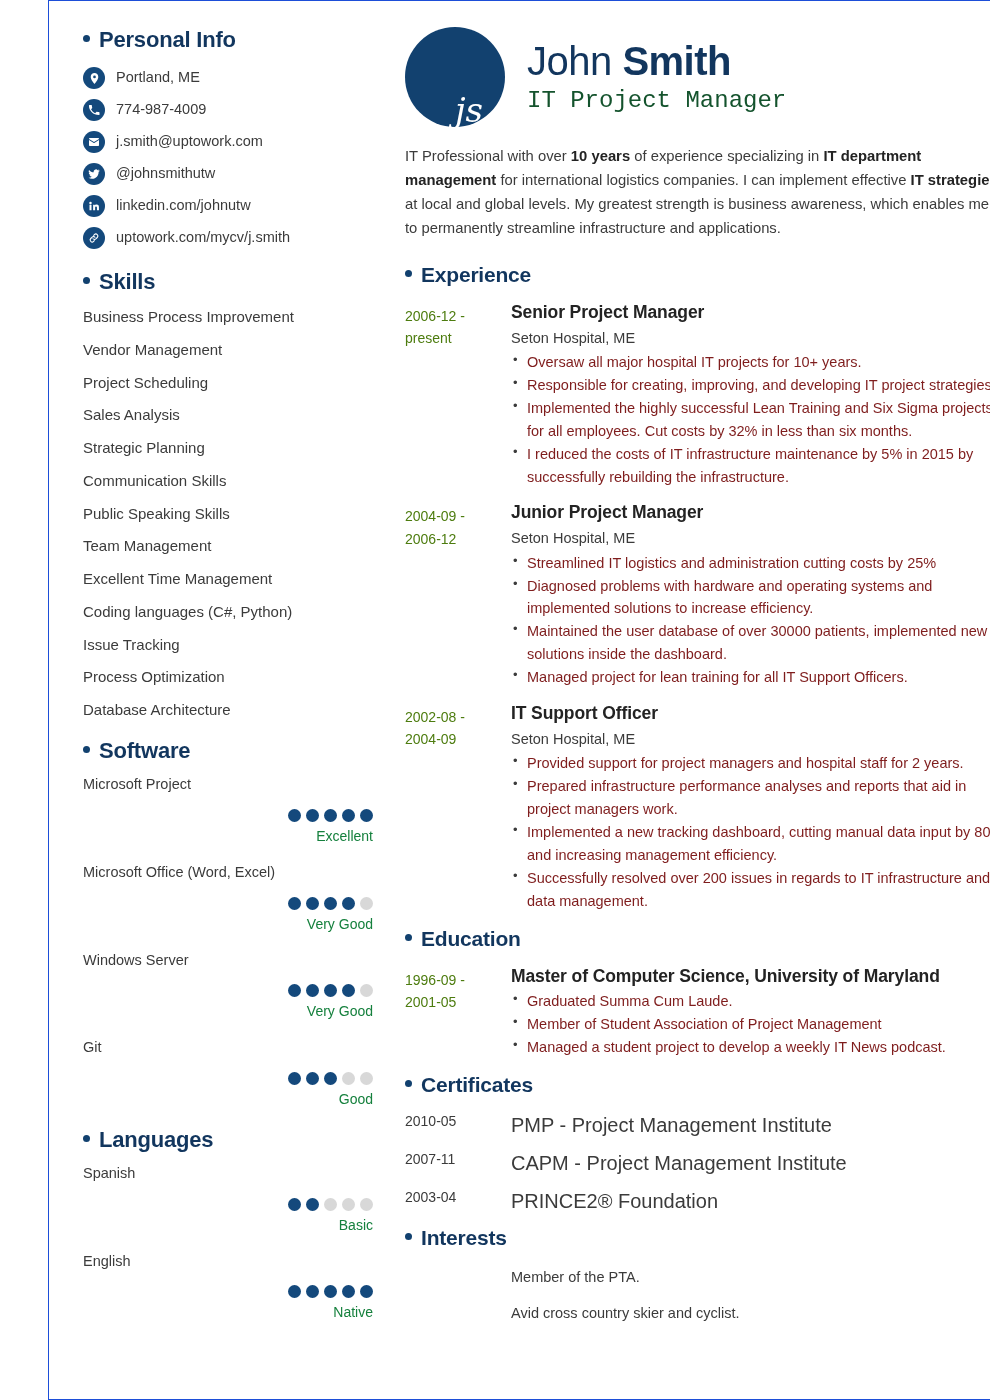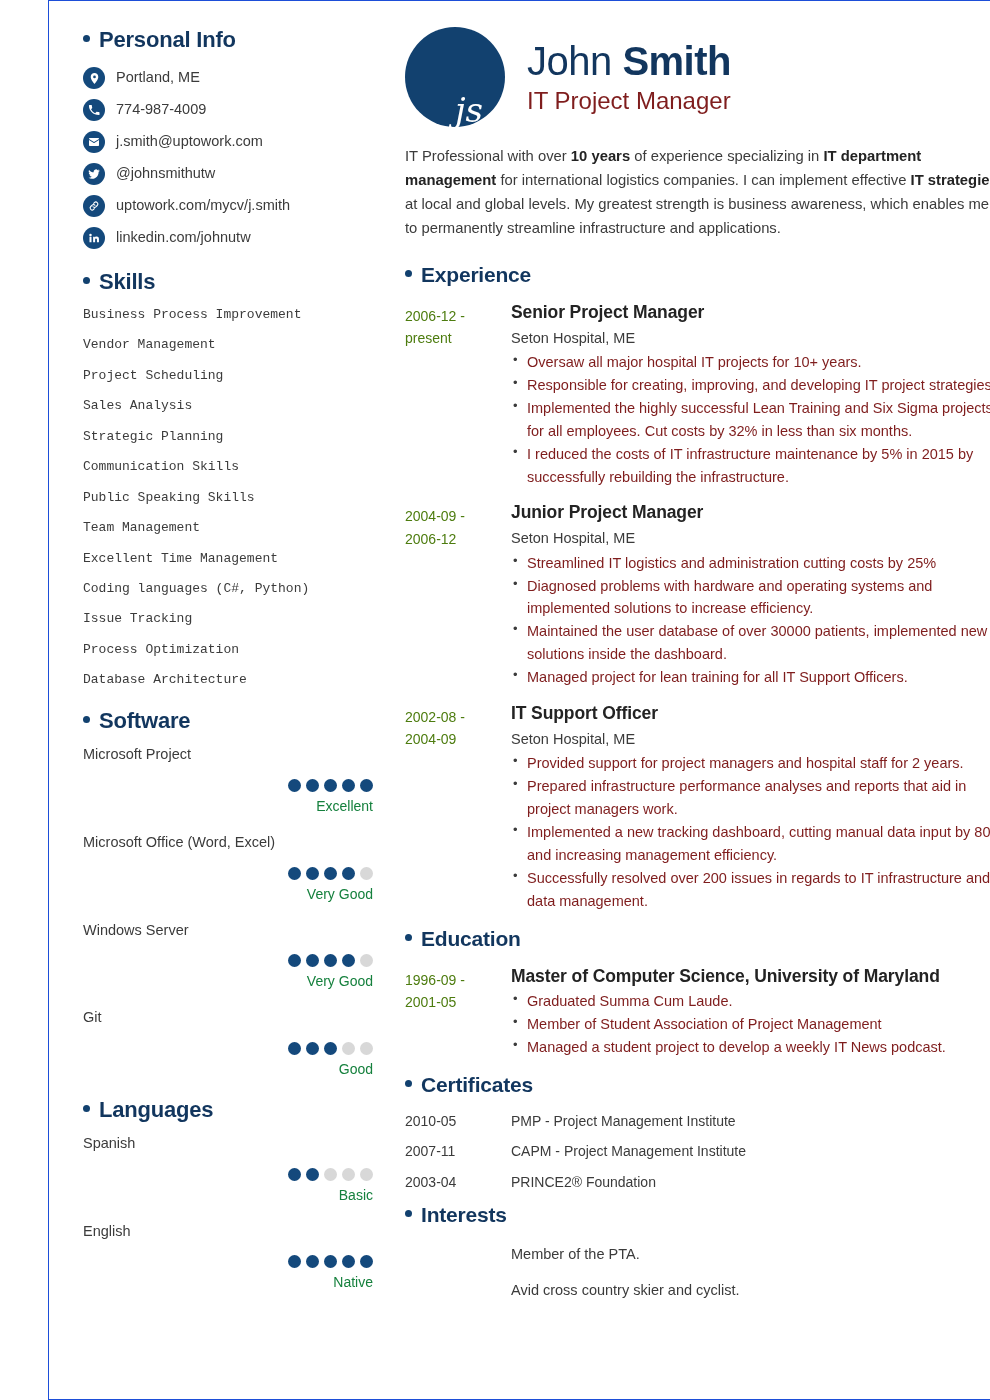--- a/index.html
+++ b/index.html
@@ -155,9 +155,10 @@
   .name .last { font-weight: bold; }
   .job-title {
     font-size: 24px;
-    color: #7f1d1d;
+    color: #14532d;
     margin-top: 6px;
     line-height: 1.1;
+    font-family: Liberation Mono, monospace;
   }
 
   

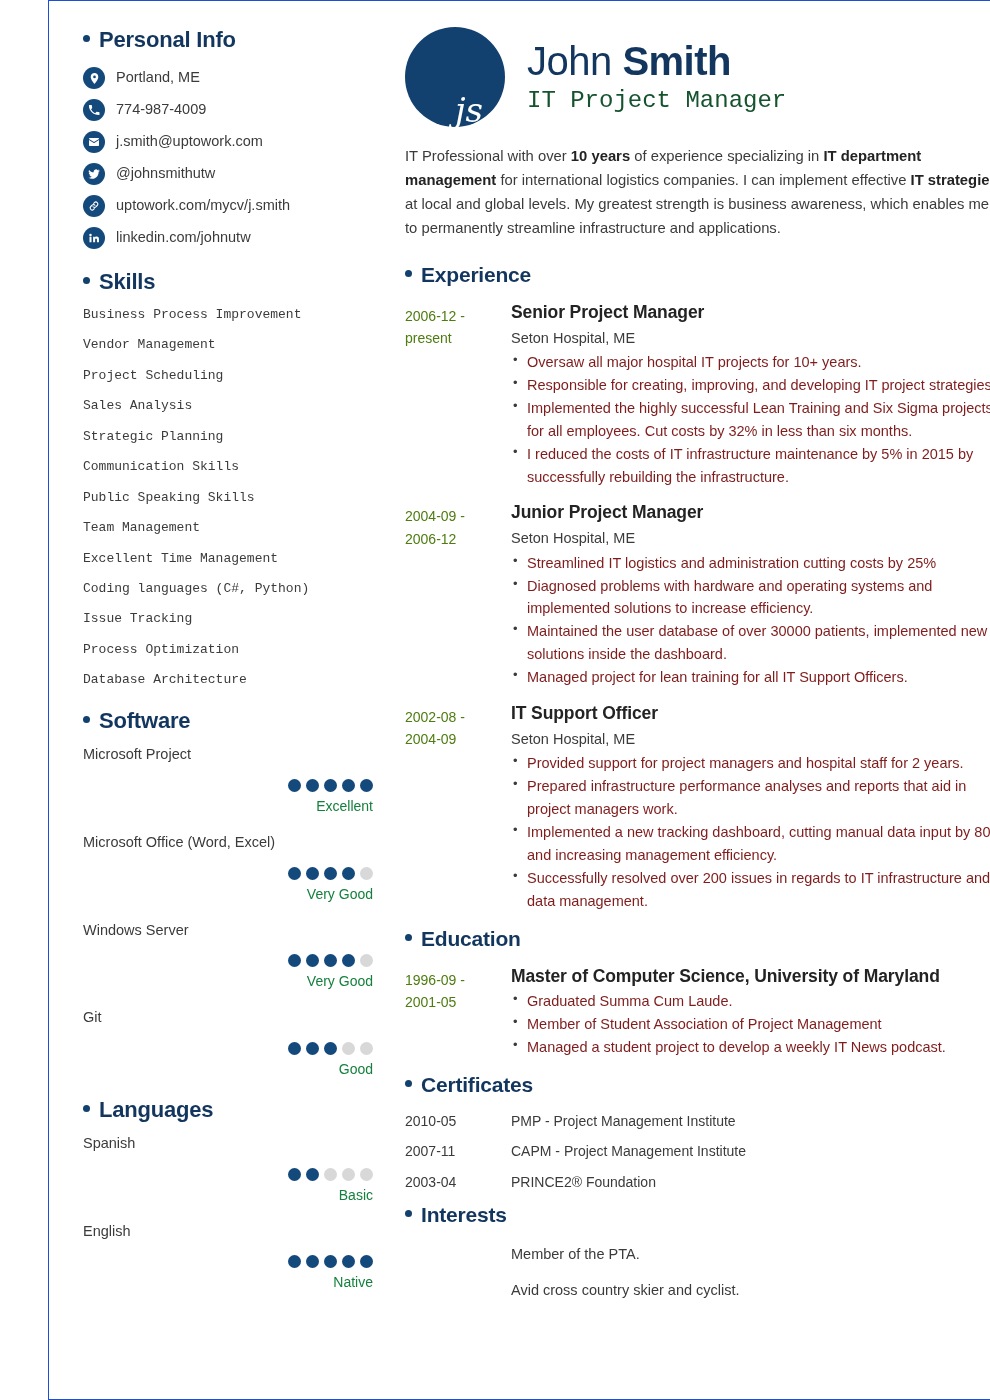--- a/index.html
+++ b/index.html
@@ -293,20 +293,20 @@
           </div>
           <div class="contact-row">
             <span class="contact-icon">
+              <svg width="12" height="12" viewBox="0 0 24 24" fill="#fff">
+                <path d="M4.98 3.5a2.5 2.5 0 1 1 0 5 2.5 2.5 0 0 1 0-5zM3 9.5h4v11H3v-11zm6.5 0h3.8v1.5h.05c.53-.95 1.83-1.95 3.77-1.95 4.03 0 4.78 2.5 4.78 5.76V20.5h-4v-4.9c0-1.17-.02-2.67-1.7-2.67-1.7 0-1.96 1.27-1.96 2.59V20.5h-4v-11z"></path>
+              </svg>
+            </span>
+            <span class="contact-text">linkedin.com/johnutw</span>
+          </div>
+          <div class="contact-row">
+            <span class="contact-icon">
               <svg width="12" height="12" viewBox="0 0 24 24" fill="none" stroke="#fff" stroke-width="2.2" stroke-linecap="round">
                 <path d="M10 13.5a4 4 0 0 0 5.7.3l2.8-2.8a4 4 0 0 0-5.7-5.7l-1.4 1.4"></path>
                 <path d="M14 10.5a4 4 0 0 0-5.7-.3L5.5 13a4 4 0 0 0 5.7 5.7l1.4-1.4"></path>
               </svg>
             </span>
             <span class="contact-text">uptowork.com/mycv/j.smith</span>
-          </div>
-          <div class="contact-row">
-            <span class="contact-icon">
-              <svg width="12" height="12" viewBox="0 0 24 24" fill="#fff">
-                <path d="M4.98 3.5a2.5 2.5 0 1 1 0 5 2.5 2.5 0 0 1 0-5zM3 9.5h4v11H3v-11zm6.5 0h3.8v1.5h.05c.53-.95 1.83-1.95 3.77-1.95 4.03 0 4.78 2.5 4.78 5.76V20.5h-4v-4.9c0-1.17-.02-2.67-1.7-2.67-1.7 0-1.96 1.27-1.96 2.59V20.5h-4v-11z"></path>
-              </svg>
-            </span>
-            <span class="contact-text">linkedin.com/johnutw</span>
           </div>
         </div>
 

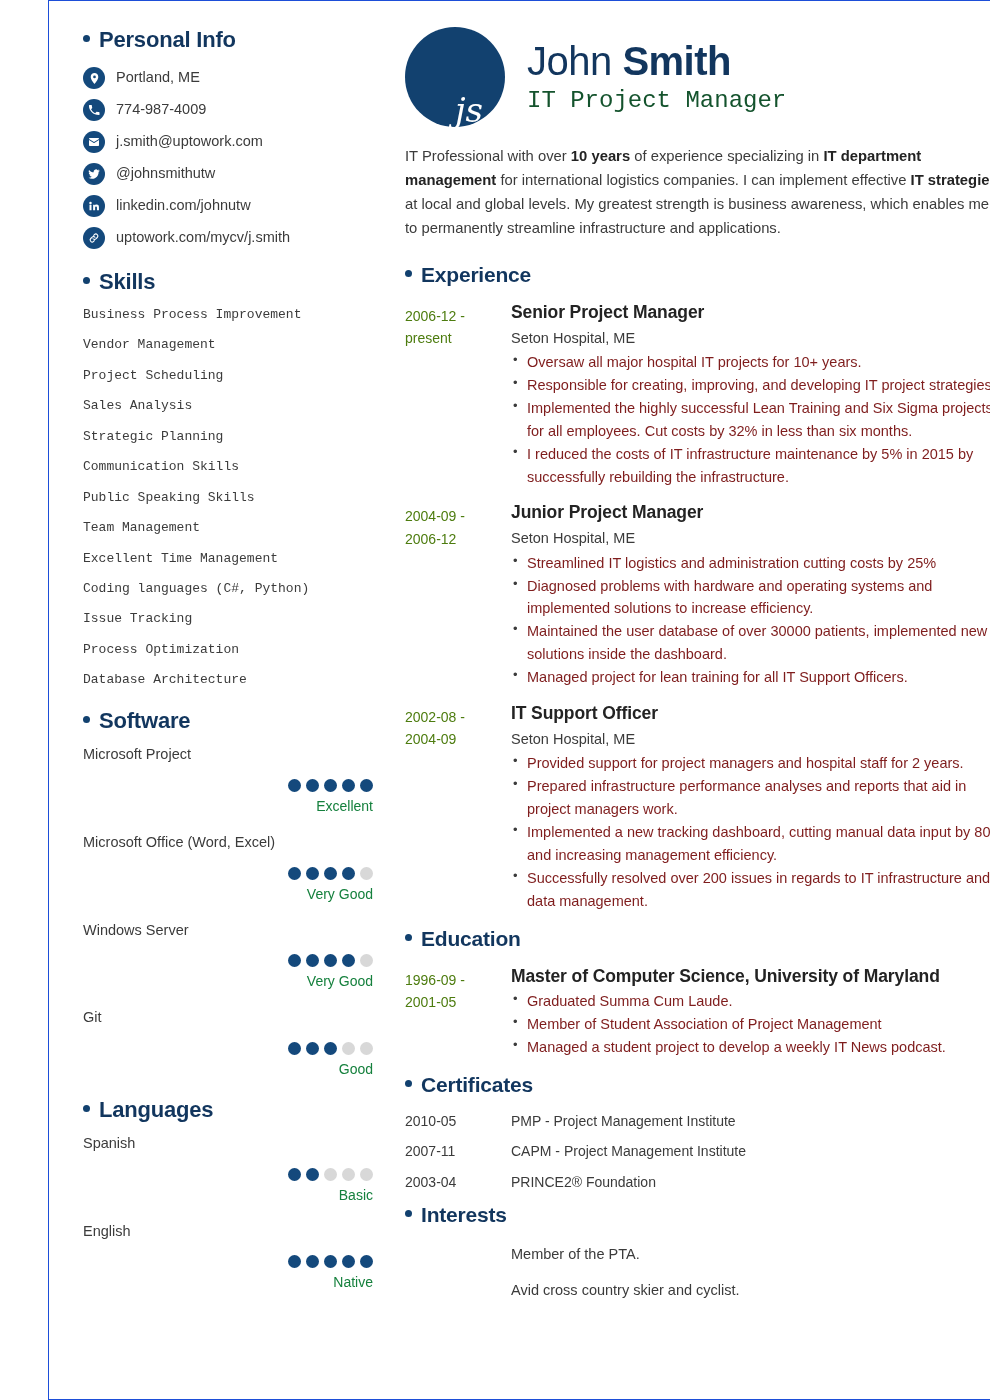--- a/index.html
+++ b/index.html
@@ -87,11 +87,10 @@
   
   .skills-list { margin-top: 13px; }
   .skill-item {
-    font-size: 13px;
+    font-size: 15px;
     color: #3b3b3b;
     margin-bottom: 15.5px;
     line-height: 1.15;
-    font-family: Liberation Mono, monospace;
   }
 
   

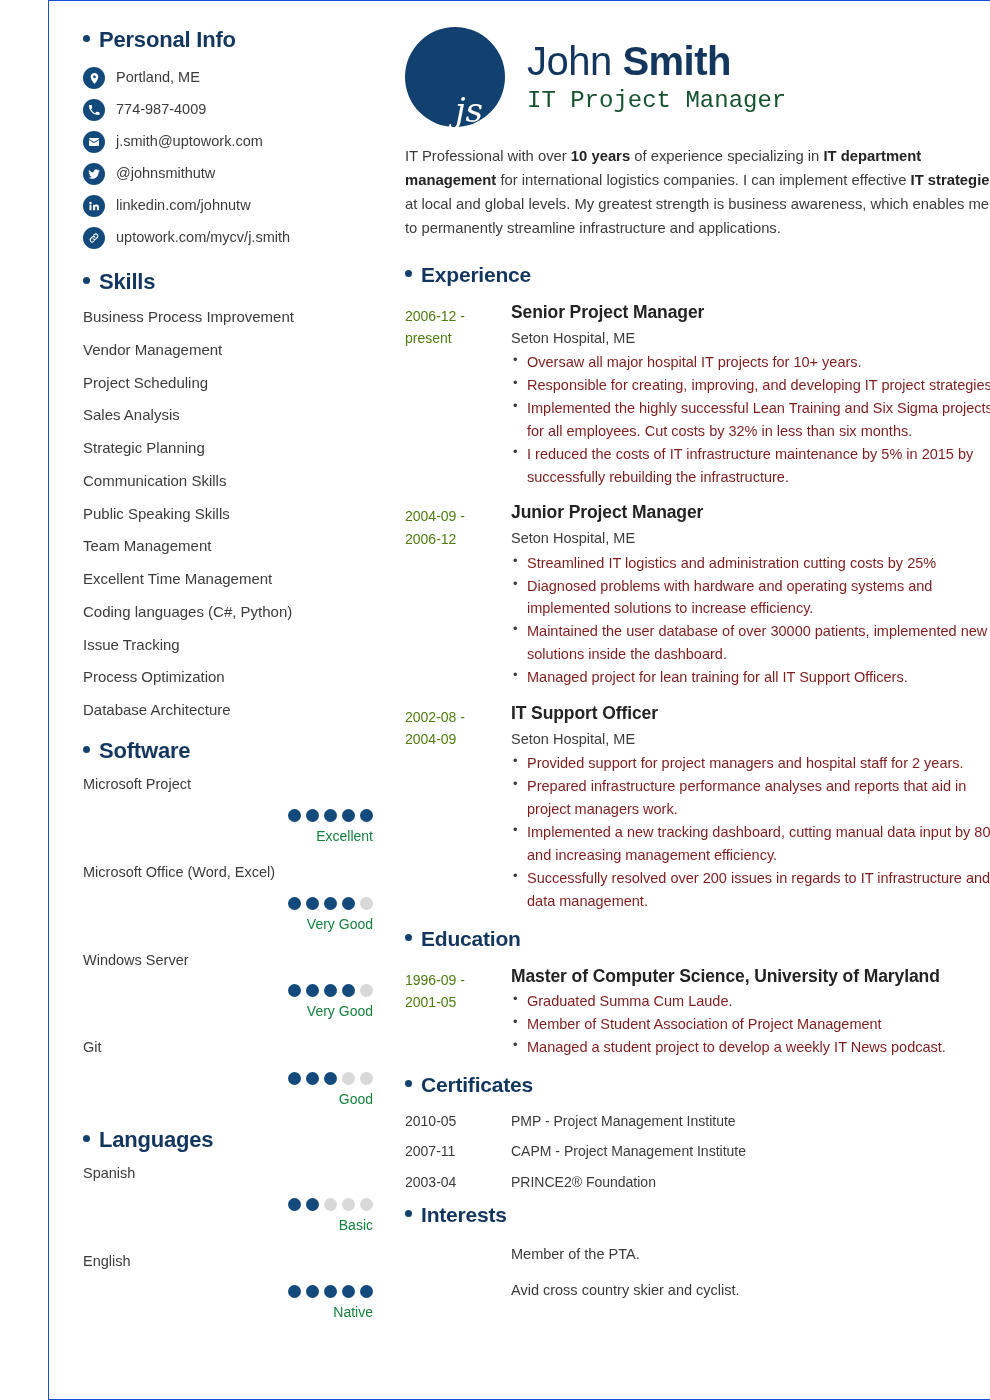--- a/index.html
+++ b/index.html
@@ -228,7 +228,7 @@
     line-height: 1.3;
   }
   .simple-text {
-    font-size: 14px;
+    font-size: 20px;
     color: #3b3b3b;
     line-height: 1.3;
   }

